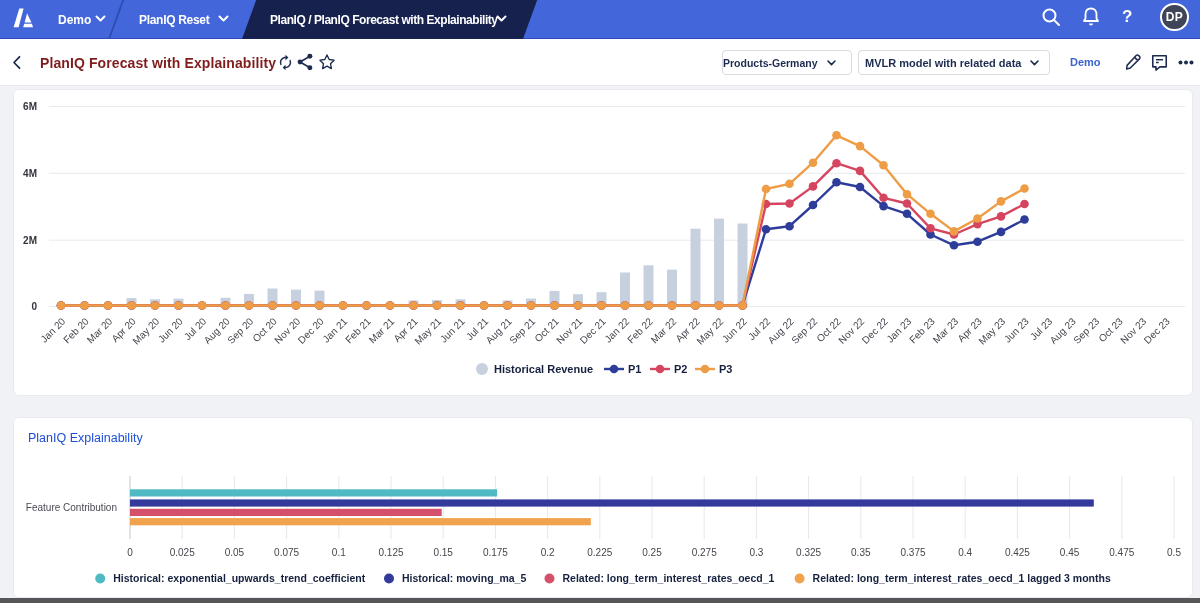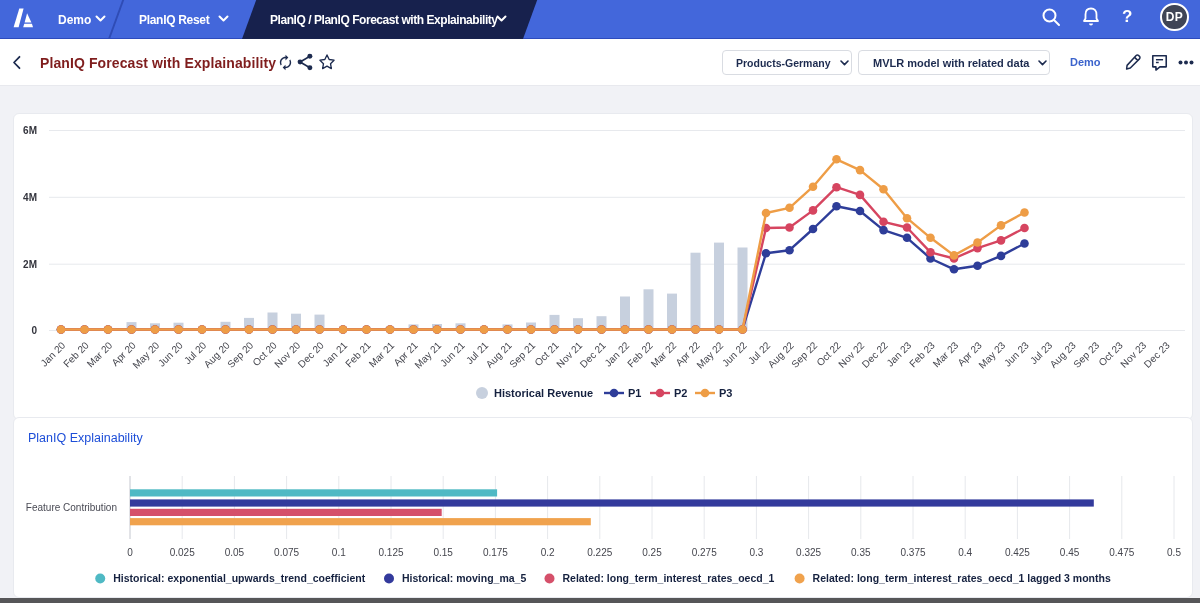--- a/index.html
+++ b/index.html
@@ -63,7 +63,7 @@
 <svg style="position:absolute;left:318px;top:52.5px" width="18" height="18" viewBox="0 0 24 24">
     <path d="M12 2.6 L14.9 8.7 L21.4 9.6 L16.7 14.2 L17.8 20.8 L12 17.6 L6.2 20.8 L7.3 14.2 L2.6 9.6 L9.1 8.7 Z" fill="none" stroke="#1d2b4f" stroke-width="1.8" stroke-linejoin="round"></path>
   </svg>
-<div class="drop" style="left:722px;width:130px;padding-left:13px;font-size:10.5px">Products-Germany
+<div class="drop" style="left:722px;width:130px;font-size:10.5px">Products-Germany
 <svg style="margin-left:9px" width="9" height="6" viewBox="0 0 9 6">
       <polyline points="1,1 4.5,4.6 8,1" fill="none" stroke="#1d2b4f" stroke-width="1.6" stroke-linecap="round" stroke-linejoin="round"></polyline>
     </svg></div>

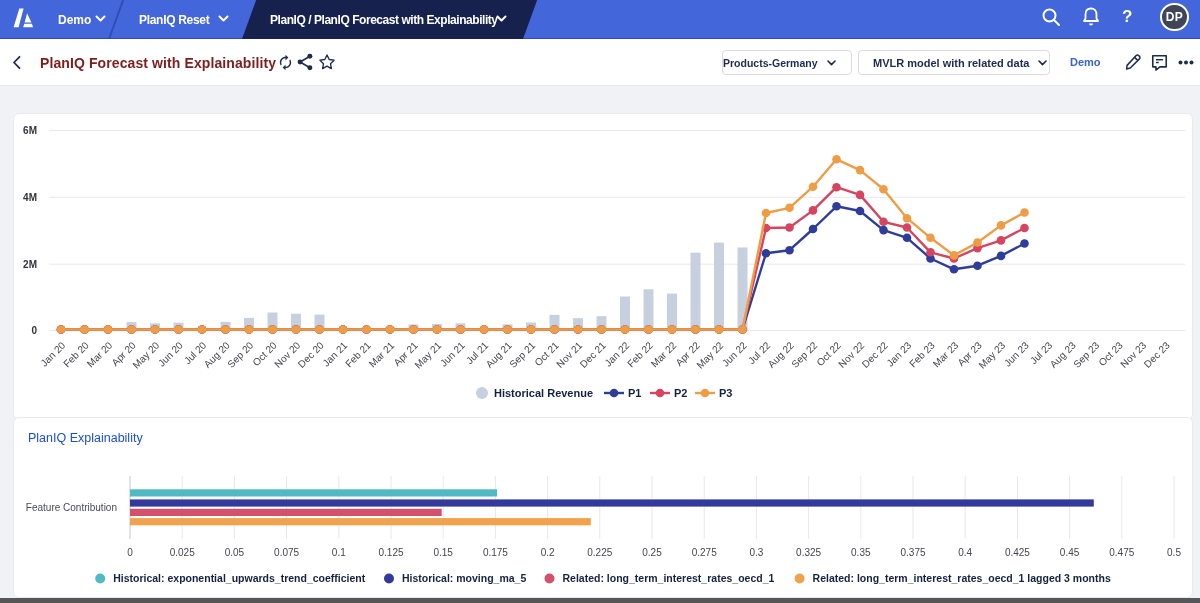--- a/index.html
+++ b/index.html
@@ -67,7 +67,7 @@
 <svg style="margin-left:9px" width="9" height="6" viewBox="0 0 9 6">
       <polyline points="1,1 4.5,4.6 8,1" fill="none" stroke="#1d2b4f" stroke-width="1.6" stroke-linecap="round" stroke-linejoin="round"></polyline>
     </svg></div>
-<div class="drop" style="left:858px;width:192px;padding-left:14px;font-size:11px">MVLR model with related data
+<div class="drop" style="left:858px;width:192px;padding-left:6px;font-size:11px">MVLR model with related data
 <svg style="margin-left:9px" width="9" height="6" viewBox="0 0 9 6">
       <polyline points="1,1 4.5,4.6 8,1" fill="none" stroke="#1d2b4f" stroke-width="1.6" stroke-linecap="round" stroke-linejoin="round"></polyline>
     </svg></div>

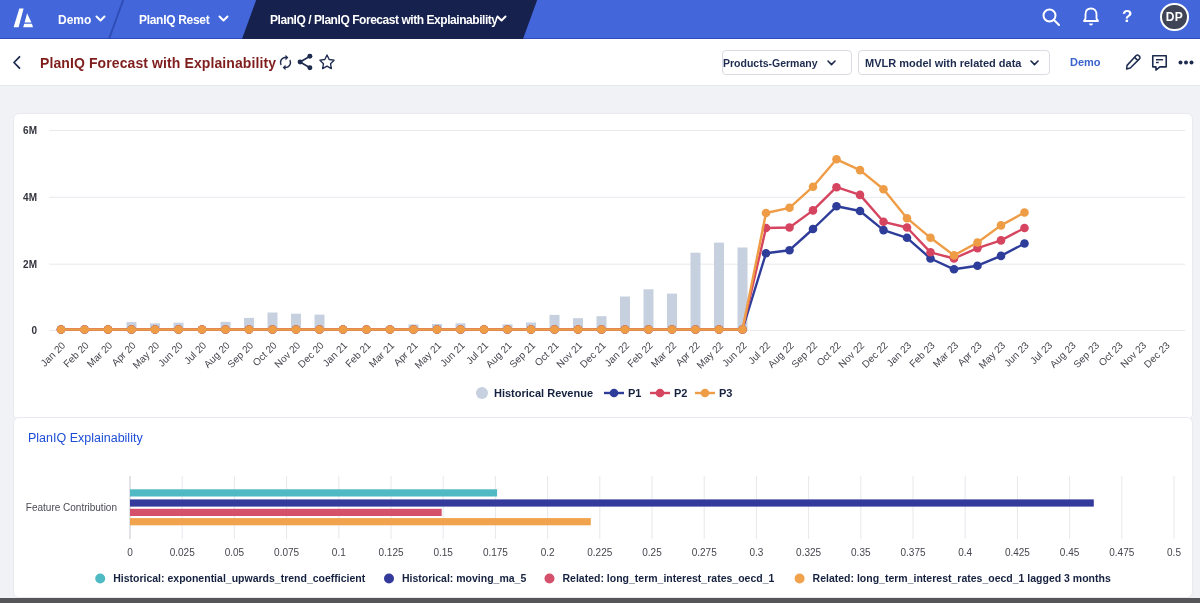--- a/index.html
+++ b/index.html
@@ -86,7 +86,7 @@
     <circle cx="13.5" cy="2.5" r="2" fill="#1d2b4f"></circle>
   </svg>
 
-<div class="card" style="top:113px;height:307px">
+<div class="card" style="top:89px;height:307px">
     <svg width="1180" height="307" viewBox="0 0 1180 307" style="position:absolute;left:0;top:0">
 <line x1="35" y1="16.5" x2="1171" y2="16.5" stroke="#e7e9ed" stroke-width="1"></line>
 <text x="23" y="20.0" text-anchor="end" font-size="10" font-weight="600" fill="#33343d">6M</text>

